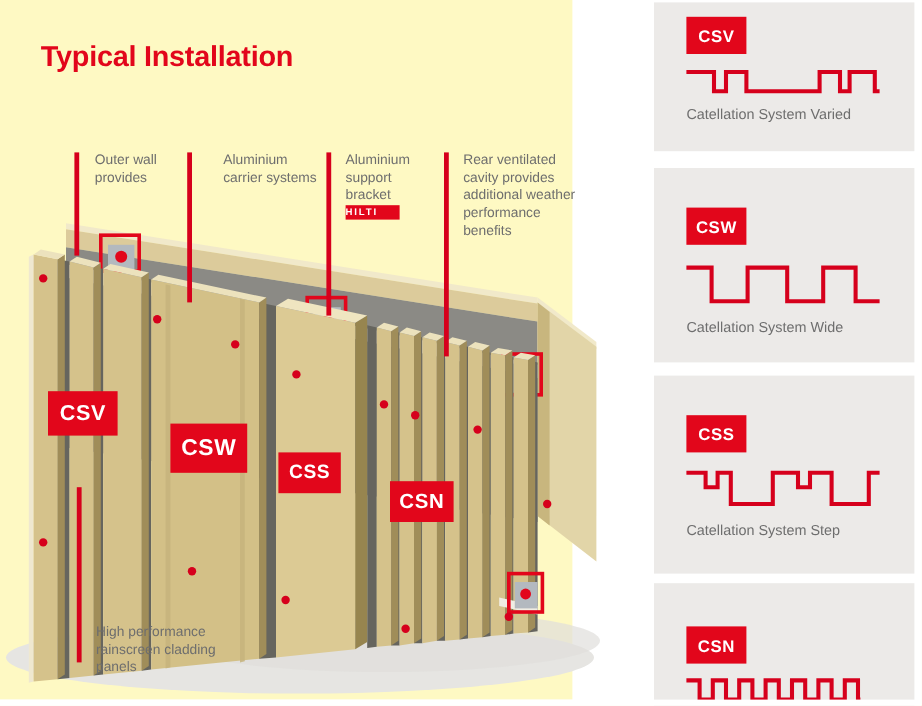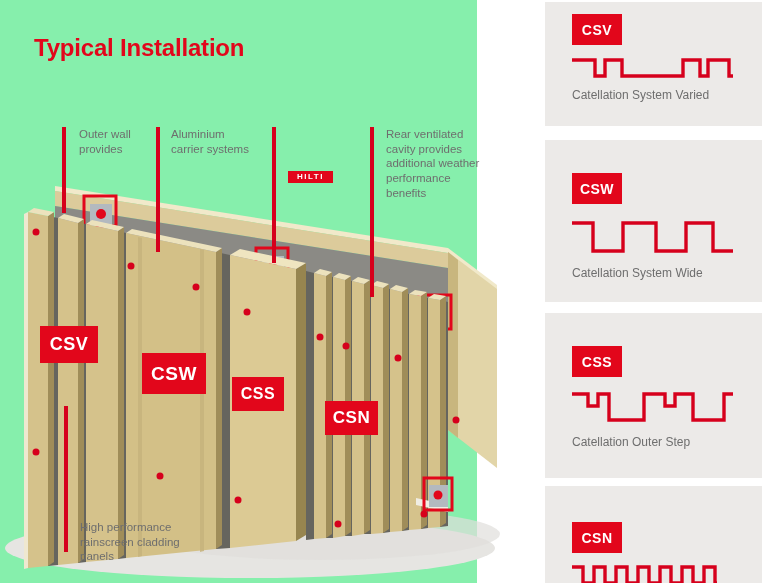--- a/index.html
+++ b/index.html
@@ -5,7 +5,7 @@
   html,body{margin:0;padding:0;background:#ffffff;}
   .page{position:relative;width:768px;height:588px;background:#ffffff;overflow:hidden;
         font-family:"Liberation Sans",sans-serif;}
-  .main{position:absolute;left:0;top:0;width:477px;height:583px;background:#86efac;}
+  .main{position:absolute;left:0;top:0;width:477px;height:583px;background:#fef9c3;}
   .illus{position:absolute;left:0;top:0;z-index:1;}
   .page-title{position:absolute;left:34px;top:18px;z-index:3;font-size:24px;font-weight:bold;
         color:#e2061b;letter-spacing:-0.2px;}

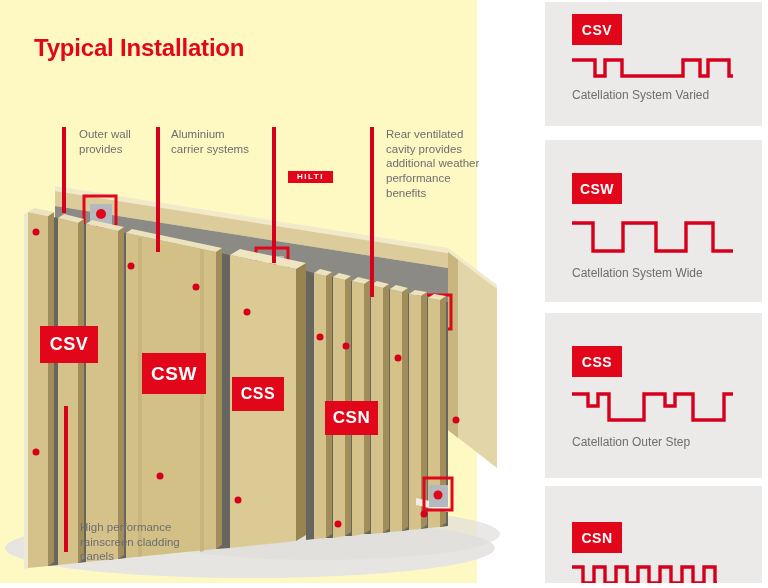--- a/index.html
+++ b/index.html
@@ -170,7 +170,7 @@
     <div class="leader" style="left:64px;top:406px;height:146px"></div>
 
     <div class="callout" style="left:79px;top:127px;width:62px">Outer wall provides</div>
-    <div class="callout" style="left:171px;top:127px;width:88px">Aluminium carrier systems</div>
+    <div class="callout" style="left:186px;top:127px;width:88px">Aluminium carrier systems</div>
     <div class="hilti">HILTI</div>
     <div class="callout" style="left:386px;top:127px;width:108px">Rear ventilated cavity provides additional weather performance benefits</div>
     <div class="callout" style="left:80px;top:520px;width:118px">High performance rainscreen cladding panels</div>

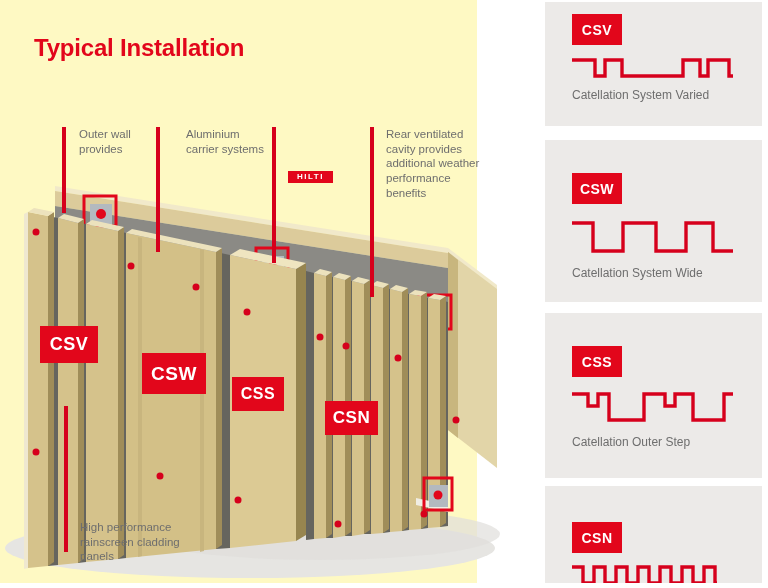--- a/index.html
+++ b/index.html
@@ -171,6 +171,7 @@
 
     <div class="callout" style="left:79px;top:127px;width:62px">Outer wall provides</div>
     <div class="callout" style="left:186px;top:127px;width:88px">Aluminium carrier systems</div>
+    <div class="callout" style="left:288px;top:127px;width:70px">Aluminium support bracket</div>
     <div class="hilti">HILTI</div>
     <div class="callout" style="left:386px;top:127px;width:108px">Rear ventilated cavity provides additional weather performance benefits</div>
     <div class="callout" style="left:80px;top:520px;width:118px">High performance rainscreen cladding panels</div>

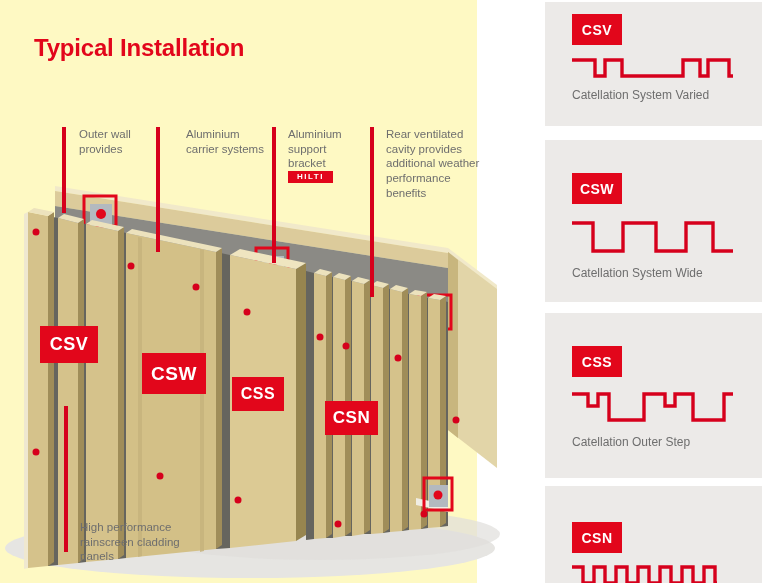--- a/index.html
+++ b/index.html
@@ -12,7 +12,7 @@
   .callout{position:absolute;z-index:3;font-size:11.5px;line-height:1.28;color:#6e6e6e;}
   .leader{position:absolute;z-index:2;width:4px;background:#d6001c;}
   .hilti{position:absolute;z-index:3;left:288px;top:171px;width:45px;height:12px;background:#e2061b;
-        color:#ffffff;font-weight:bold;font-size:8px;letter-spacing:1.5px;text-align:center;
+        color:#ffffff;font-weight:bold;font-size:8px;letter-spacing:1.5px;
         line-height:12px;}
   .diag-badge{position:absolute;z-index:3;background:#e2061b;color:#ffffff;font-weight:bold;
         display:flex;align-items:center;justify-content:center;letter-spacing:0.5px;}

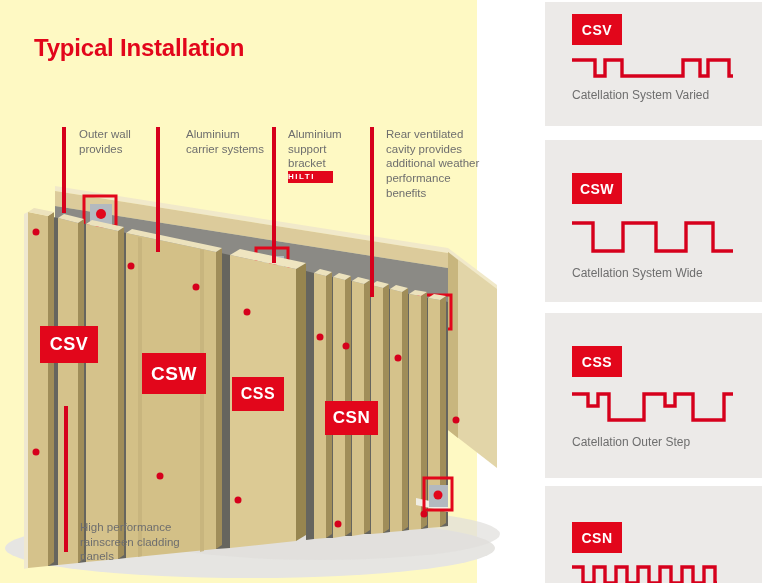--- a/index.html
+++ b/index.html
@@ -205,7 +205,7 @@
       <svg class="wave" style="top:78px" width="165" height="32" viewBox="0 0 165 32">
         <path d="M2,3 H18 V15 H28 V3 H39 V29 H74 V3 H95 V15 H105 V3 H123 V29 H154 V3 H163"></path>
       </svg>
-      <div class="caption" style="top:122px">Catellation Outer Step</div>
+      <div class="caption" style="top:122px">Catellation System Step</div>
     </section>
 
     <section class="card" style="top:486px;height:102px">

